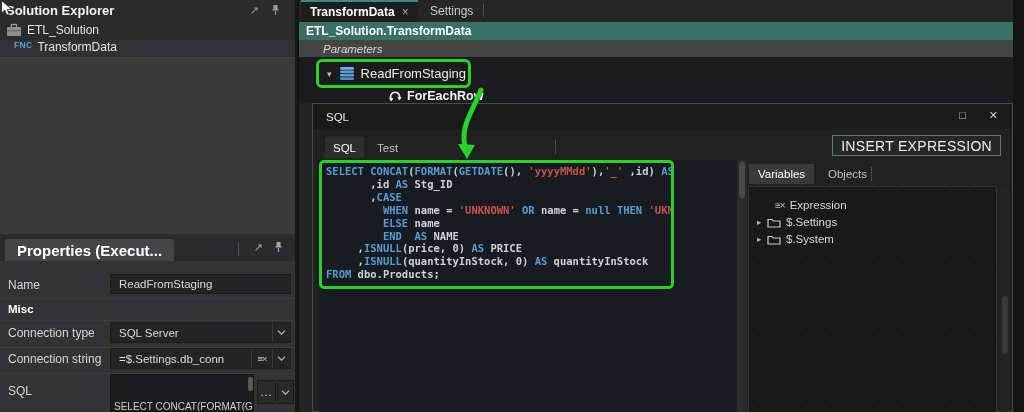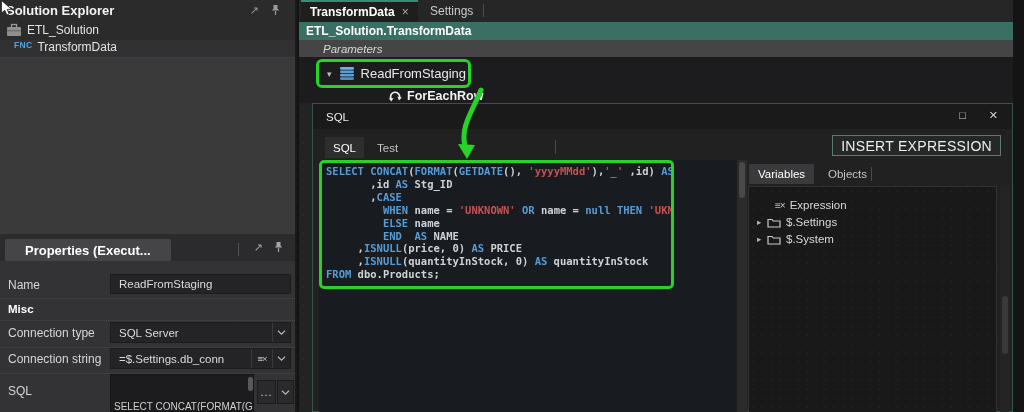--- a/index.html
+++ b/index.html
@@ -24,7 +24,7 @@
   
   .props { position:absolute; top:234px; bottom:0; left:0; right:0; background:#333335; font-size:12px; }
   .props-tabs { position:absolute; top:0; left:0; right:0; height:27px; background:#2b2b2d; }
-  .ptab { position:absolute; top:5px; height:22px; display:flex; align-items:center; padding:0 20px; font-size:13px; color:#d3d3d3; }
+  .ptab { position:absolute; top:5px; height:22px; display:flex; align-items:center; padding:0 12px; font-size:15px; color:#d3d3d3; }
   .ptab.active { left:5px; background:#454547; color:#fff; font-weight:bold; border-radius:2px 2px 0 0; }
   .ptab.def { left:122px; }
   .ptab-sep { position:absolute; left:238px; top:9px; width:1px; height:13px; background:#555; }

